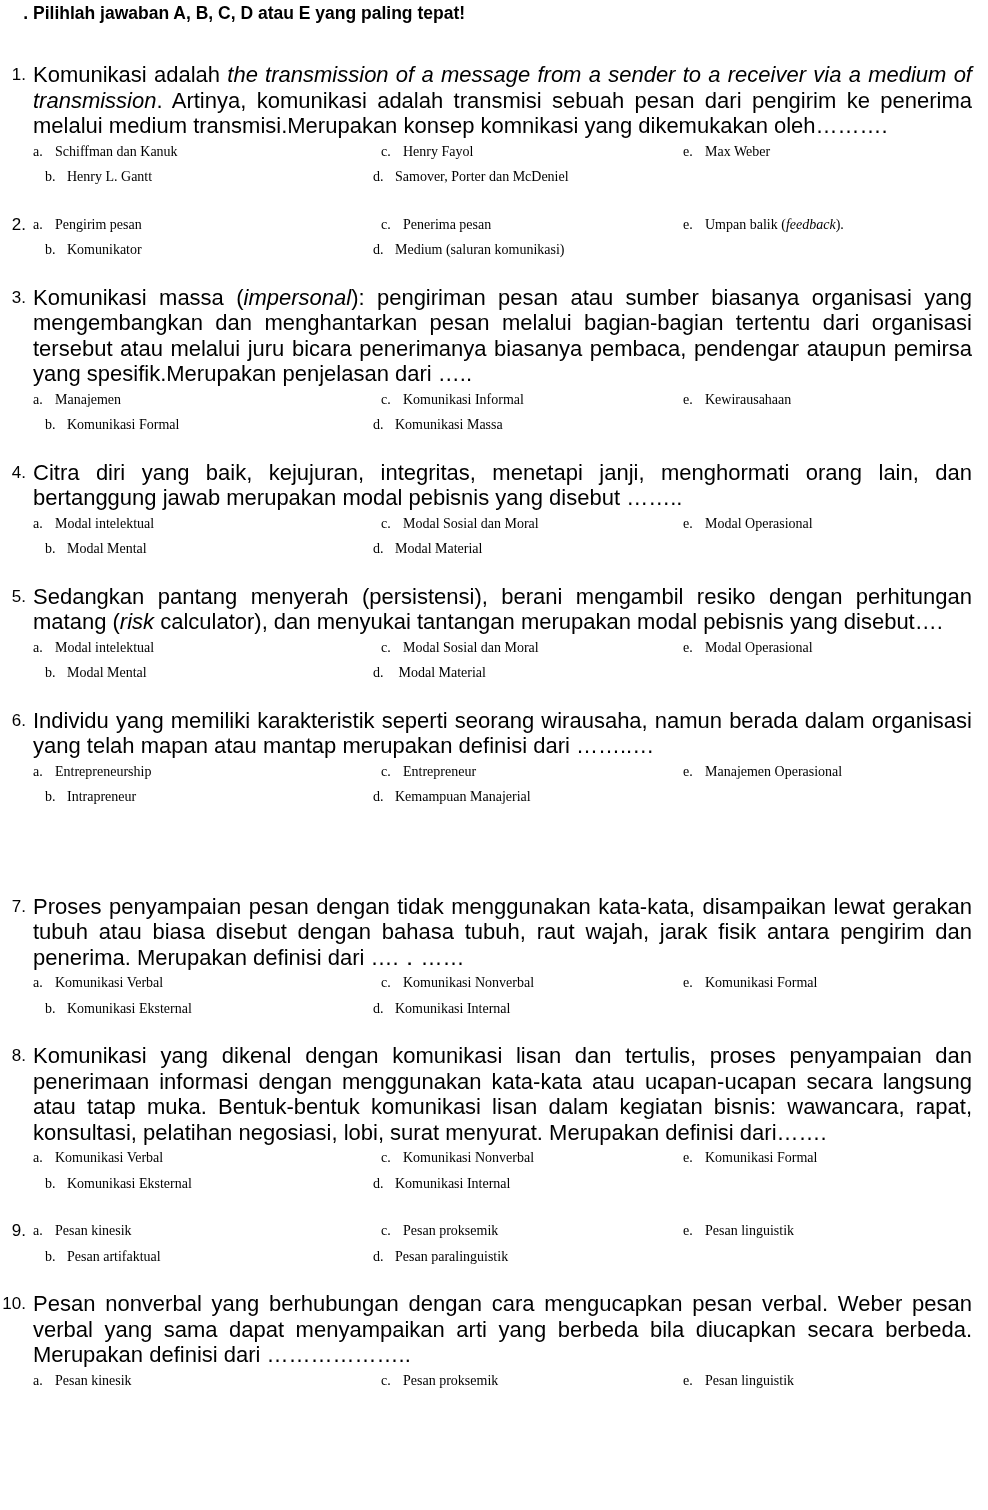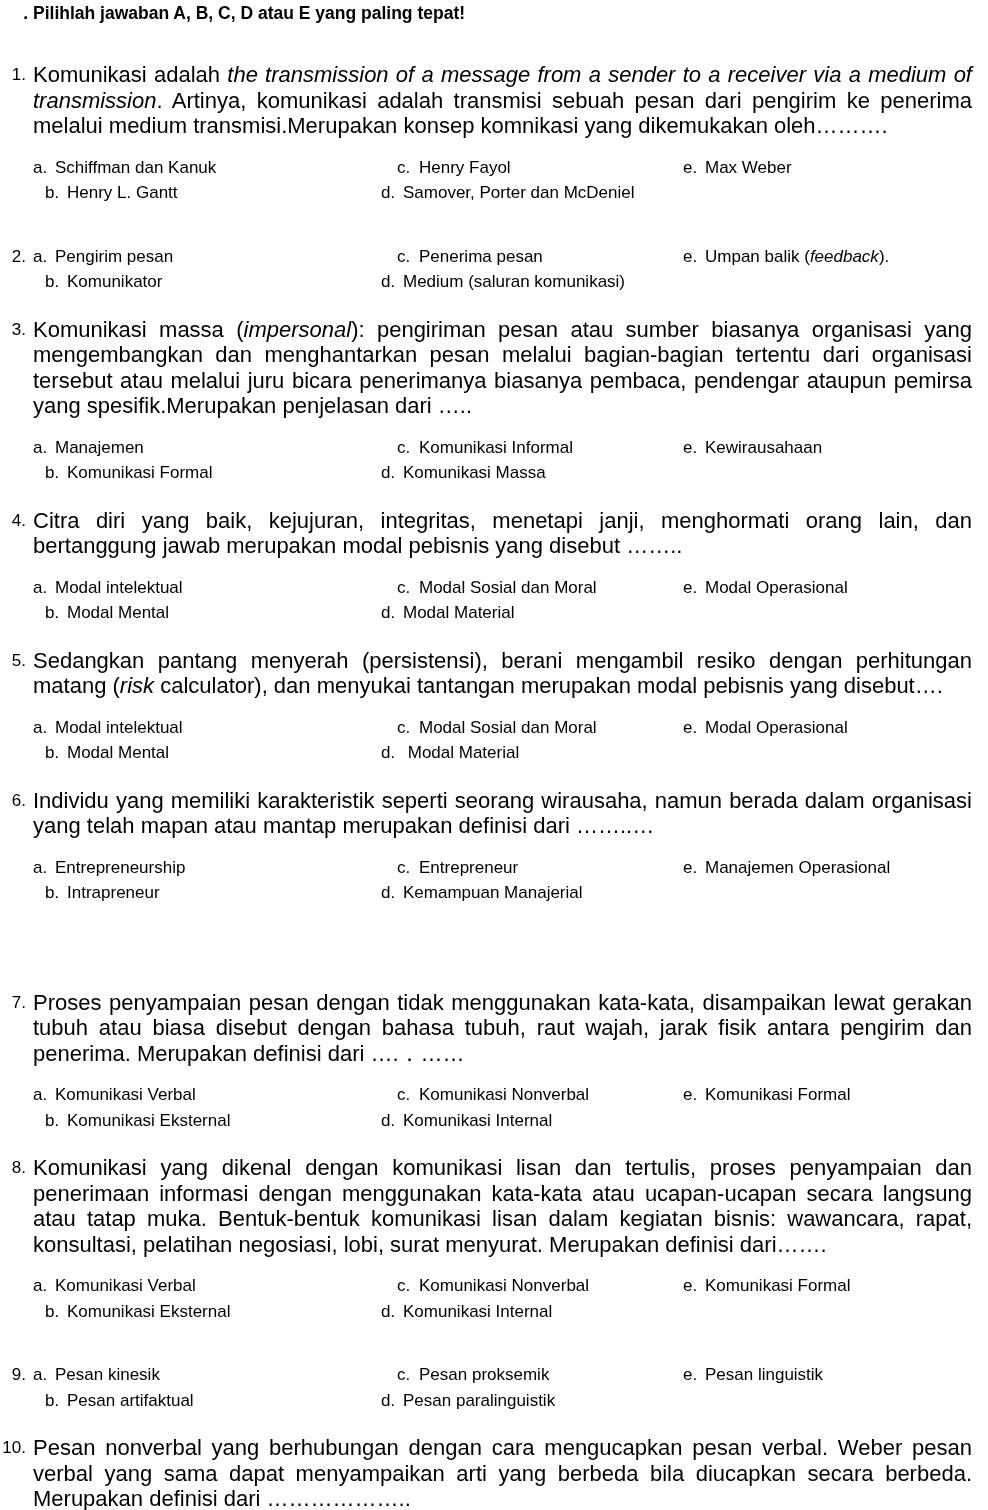--- a/index.html
+++ b/index.html
@@ -81,9 +81,10 @@
     position: relative;
     margin-left: 33px;
     margin-right: 16px;
-    margin-top: 16px;
-    font-size: 17px;
+    margin-top: 0px;
+    font-size: 14px;
     line-height: 25.5px;
+    font-family: Liberation Serif, serif;
   }
   .opt-row {
     position: relative;

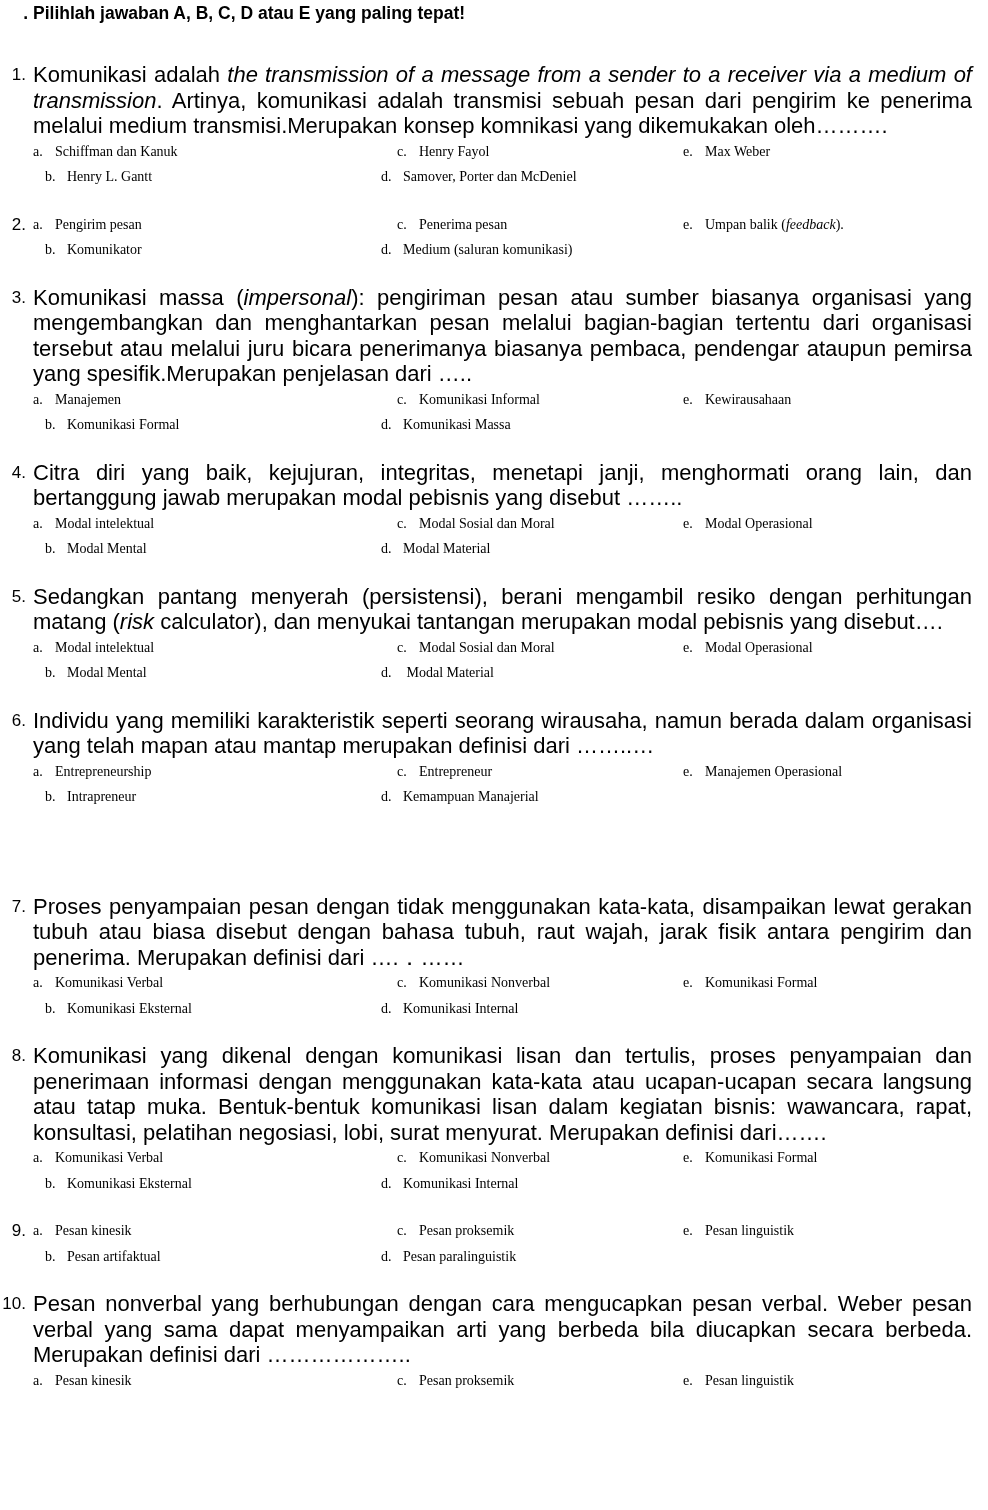--- a/index.html
+++ b/index.html
@@ -102,7 +102,7 @@
   }
   .opt.col-a { left: 0px; }
   .opt.col-b { left: 12px; }
-  .opt.col-c { left: 364px; }
+  .opt.col-c { left: 348px; }
   .opt.col-d { left: 348px; }
   .opt.col-e { left: 650px; }
   .opt i { font-style: italic; }

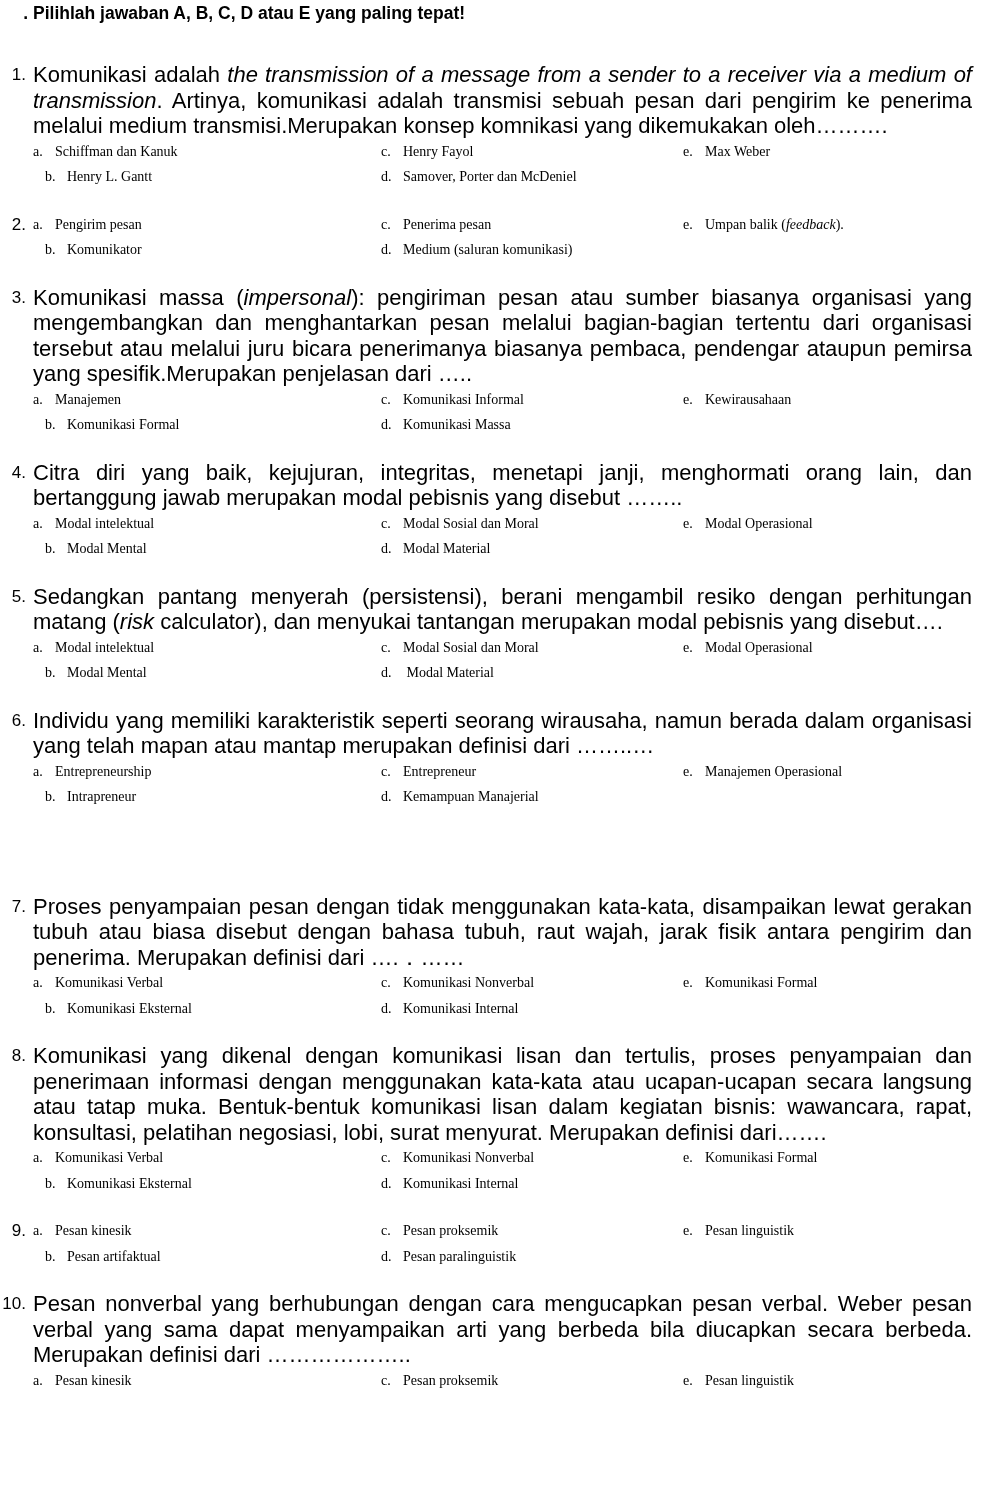--- a/index.html
+++ b/index.html
@@ -103,7 +103,7 @@
   .opt.col-a { left: 0px; }
   .opt.col-b { left: 12px; }
   .opt.col-c { left: 348px; }
-  .opt.col-d { left: 348px; }
+  .opt.col-d { left: 340px; }
   .opt.col-e { left: 650px; }
   .opt i { font-style: italic; }
   .gap-md { height: 22px; }

